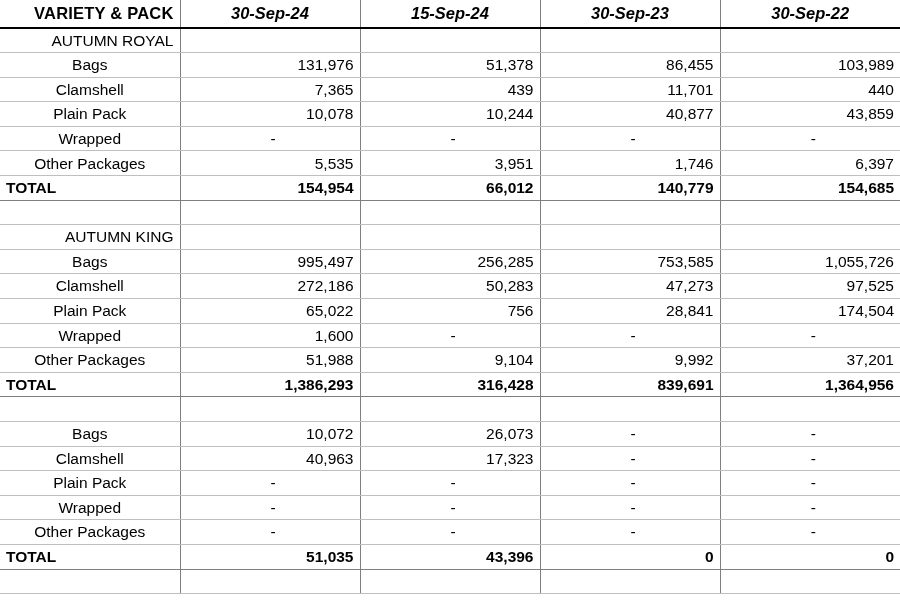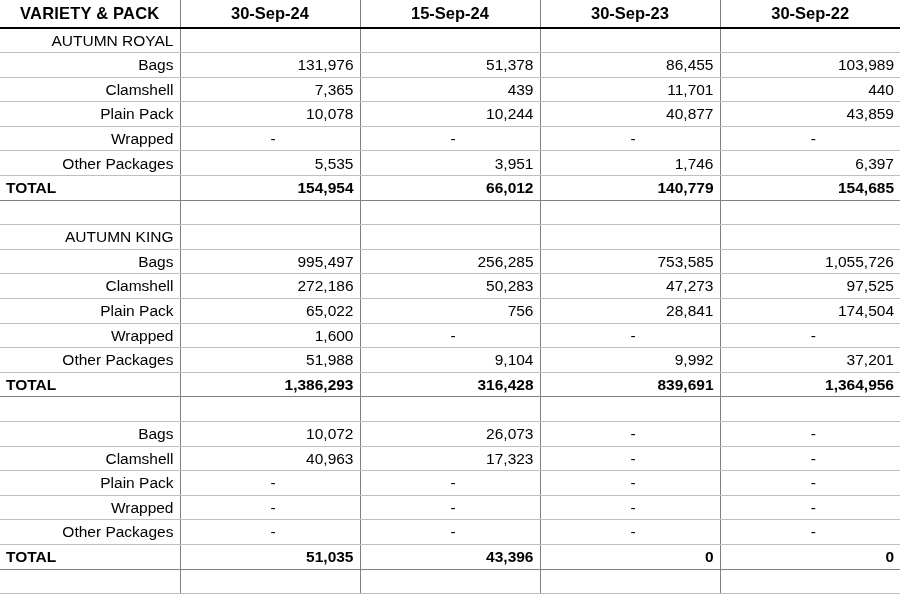--- a/index.html
+++ b/index.html
@@ -49,7 +49,7 @@
     height: 28px;
   }
   th.head-label {
-    text-align: center;
+    text-align: right;
     letter-spacing: 0.2px;
   }
   th.head-period {

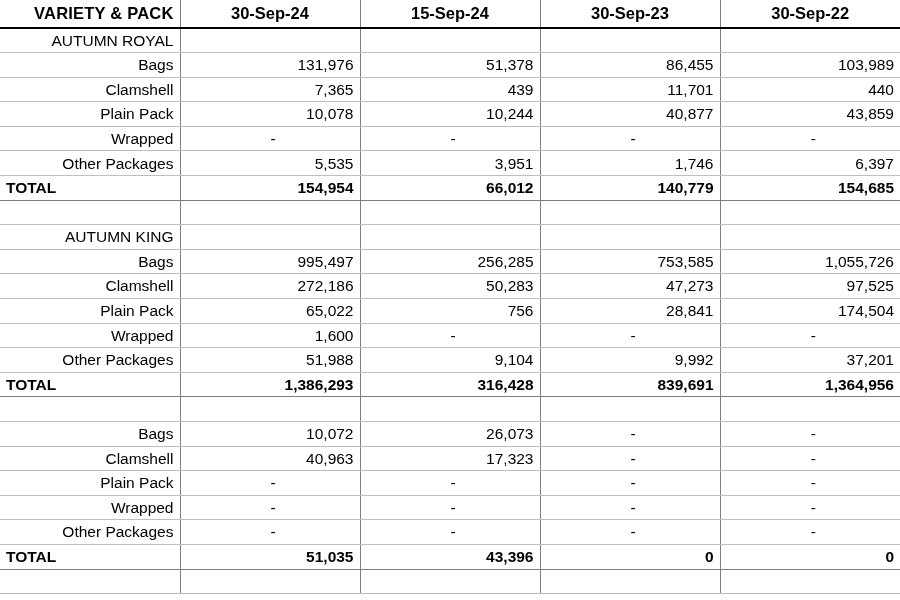--- a/index.html
+++ b/index.html
@@ -54,6 +54,7 @@
   }
   th.head-period {
     text-align: center;
+    font-style: italic;
   }
 
   

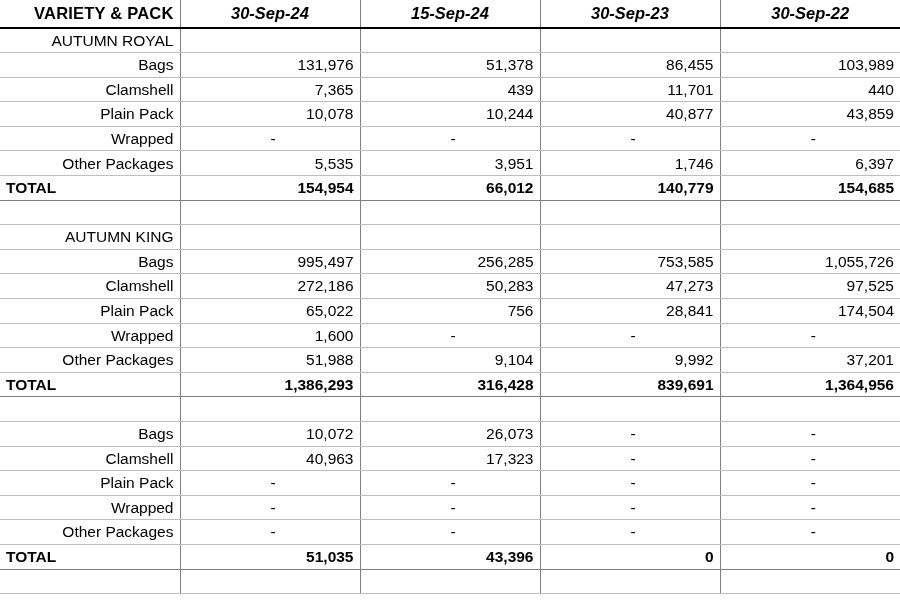--- a/index.html
+++ b/index.html
@@ -63,7 +63,7 @@
     font-size: 15px;
   }
   td.item-name {
-    text-align: right;
+    text-align: center;
     padding-left: 14px;
   }
   td.total-name {

